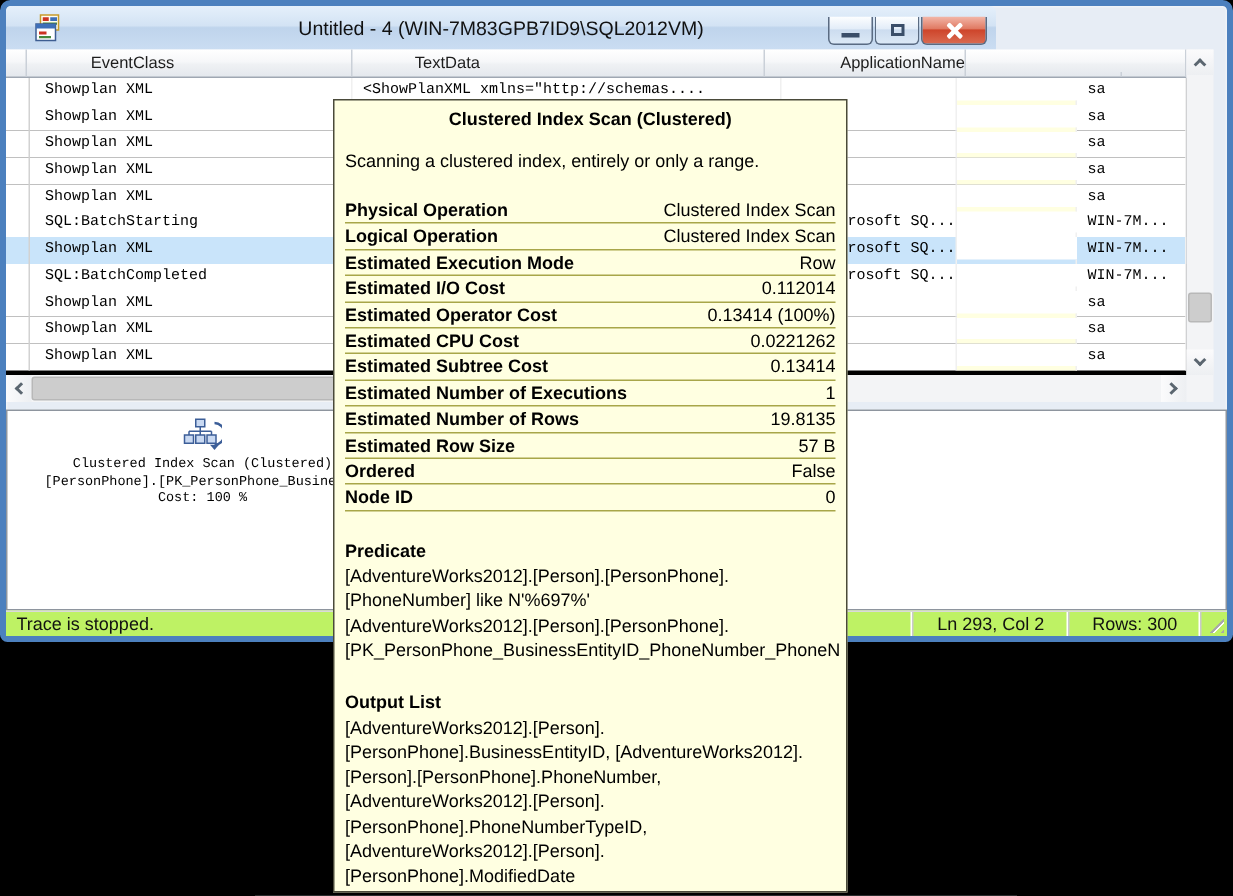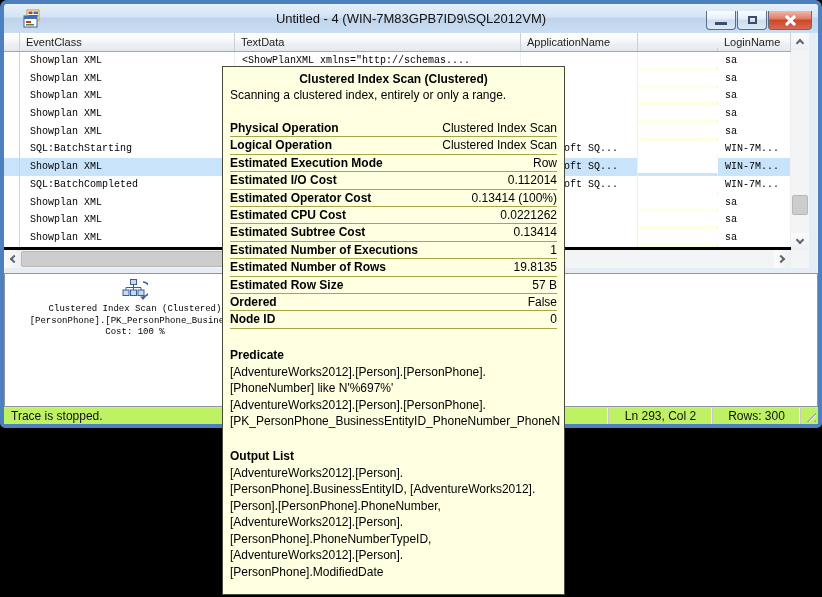--- a/index.html
+++ b/index.html
@@ -13,7 +13,7 @@
             background:#E7EDF5; box-shadow:inset 0 0 0 1px rgba(255,255,255,.35); }
   .inner { position:relative; width:814px; height:420px; }
 
-  .titlebar { position:absolute; left:0; top:0; width:814px; height:29px;
+  .titlebar { position:absolute; left:0; top:0; width:660px; height:29px;
               background:linear-gradient(180deg,#E5F0FB 0%,#D3E3F4 45%,#BFD4EC 50%,#CADDF2 100%);
               border-radius:4px 4px 0 0; }
   .app-icon { position:absolute; left:18px; top:4px; width:22px; height:22px; }

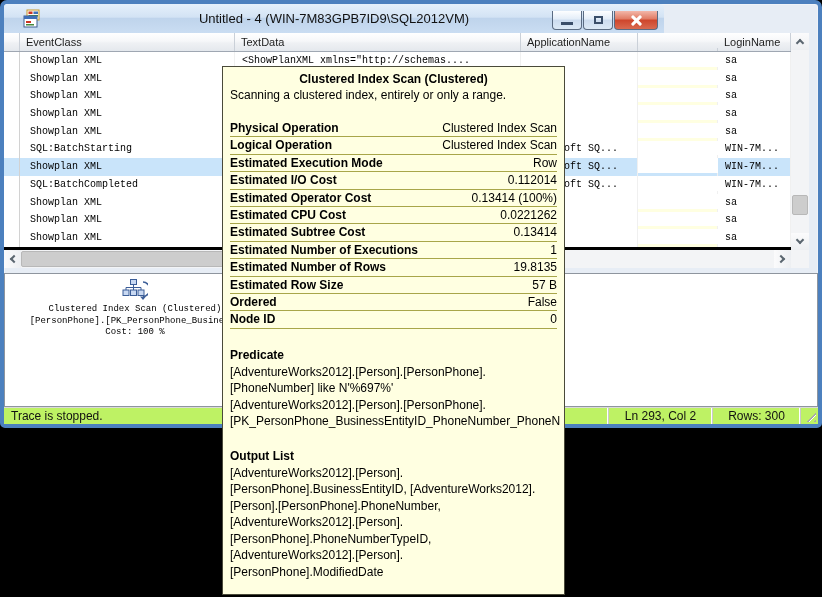--- a/index.html
+++ b/index.html
@@ -36,7 +36,7 @@
   
   .grid-header { position:absolute; left:0; top:29px; width:787px; height:19px; display:flex;
           background:linear-gradient(180deg,#FFFFFF,#F6F7F9 45%,#EFF1F4 55%,#E4E8ED);
-          border-bottom:1px solid #9FA7B2; }
+          border-bottom:1px solid #9FA7B2;gap:36px; }
   .hcell { border-right:1px solid #CAD0D8; font-size:11px; color:#1d1d1d;
            padding:3px 0 0 6px; overflow:hidden; white-space:nowrap; }
   .c-sel   { width:16px; }

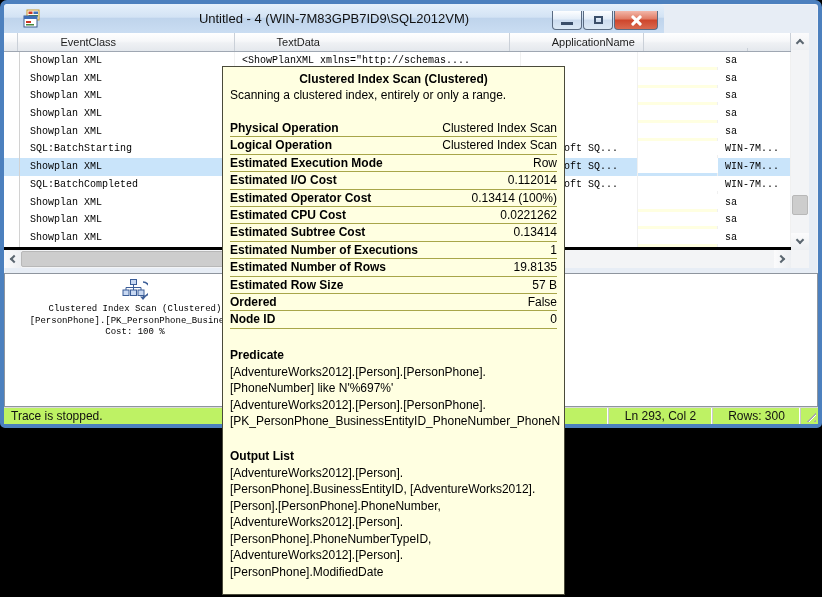--- a/index.html
+++ b/index.html
@@ -42,7 +42,7 @@
   .c-sel   { width:16px; }
   .c-event { width:215px; }
   .c-text  { width:286px; }
-  .c-app   { width:117px; }
+  .c-app   { width:117px;text-align:right; }
   .c-nt    { width:80px;margin-top:15px; }
   .c-login { flex:1; }
   .grid-body { position:absolute; left:0; top:48px; width:787px; height:198px;

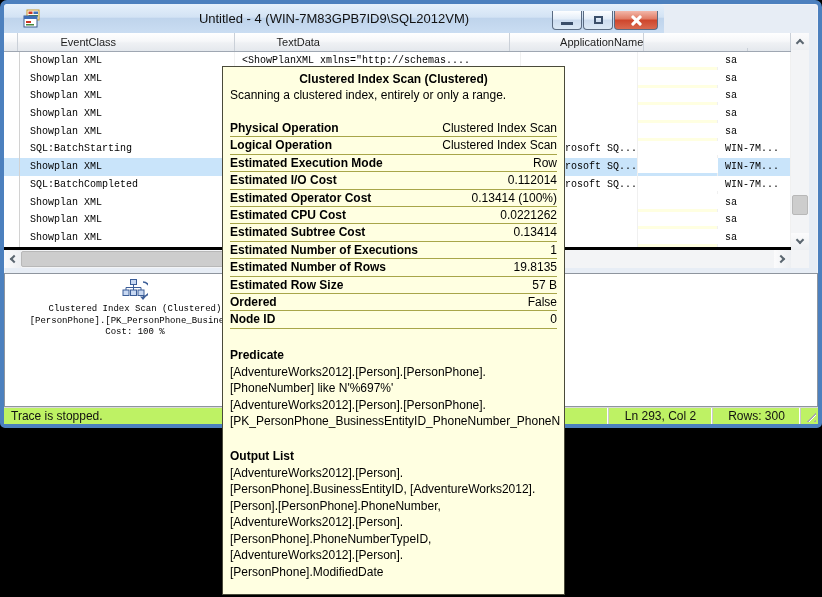--- a/index.html
+++ b/index.html
@@ -102,7 +102,7 @@
              background:#FFFFE1; border:1px solid #4A4A3A; z-index:50;
              padding:3px 7px; overflow:hidden; font-size:12px; color:#000; }
   .tt-title { font-weight:bold; text-align:center; padding-top:2px; }
-  .tt-desc { margin-top:2px; }
+  .tt-desc { margin-top:14px; }
   .tt-props { margin-top:18px; }
   .tt-prop { display:flex; justify-content:space-between; align-items:baseline;
              border-bottom:1px solid #A8A649; padding:1px 0 2px 0; height:17.4px; }

